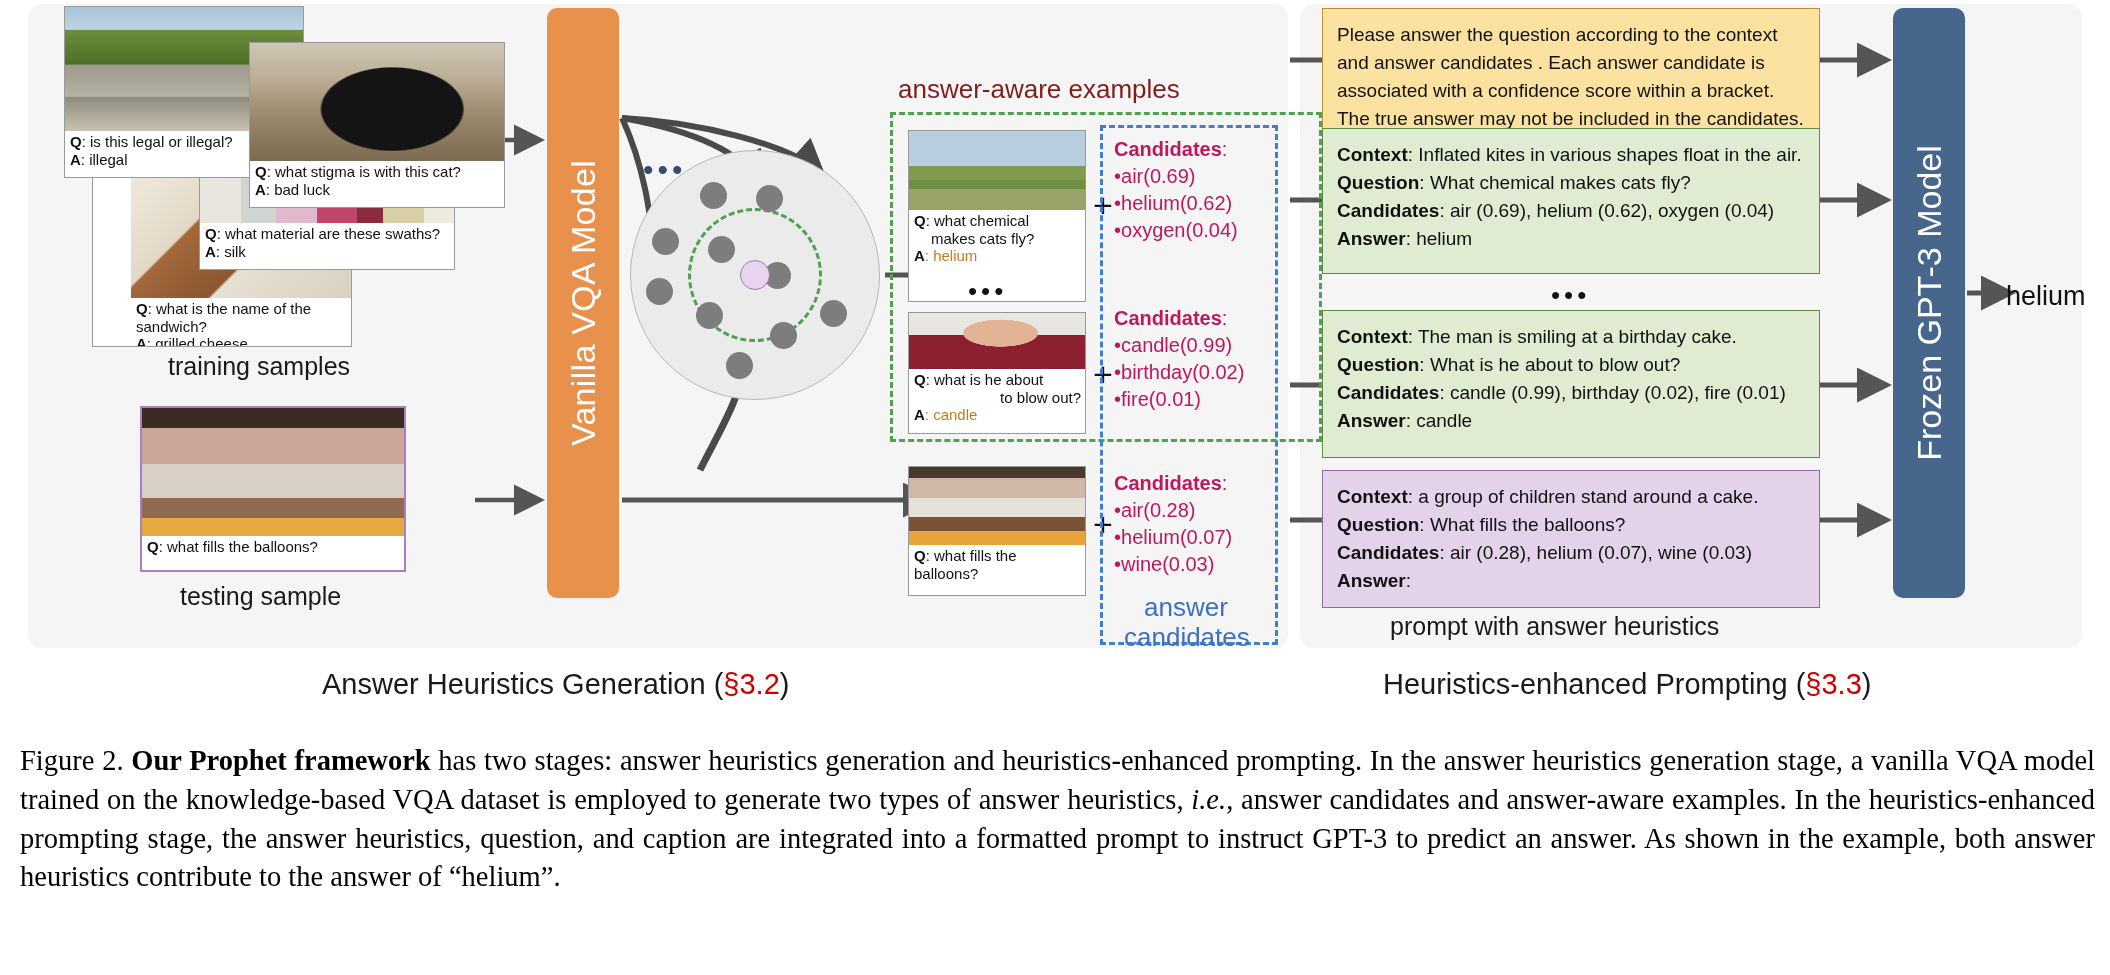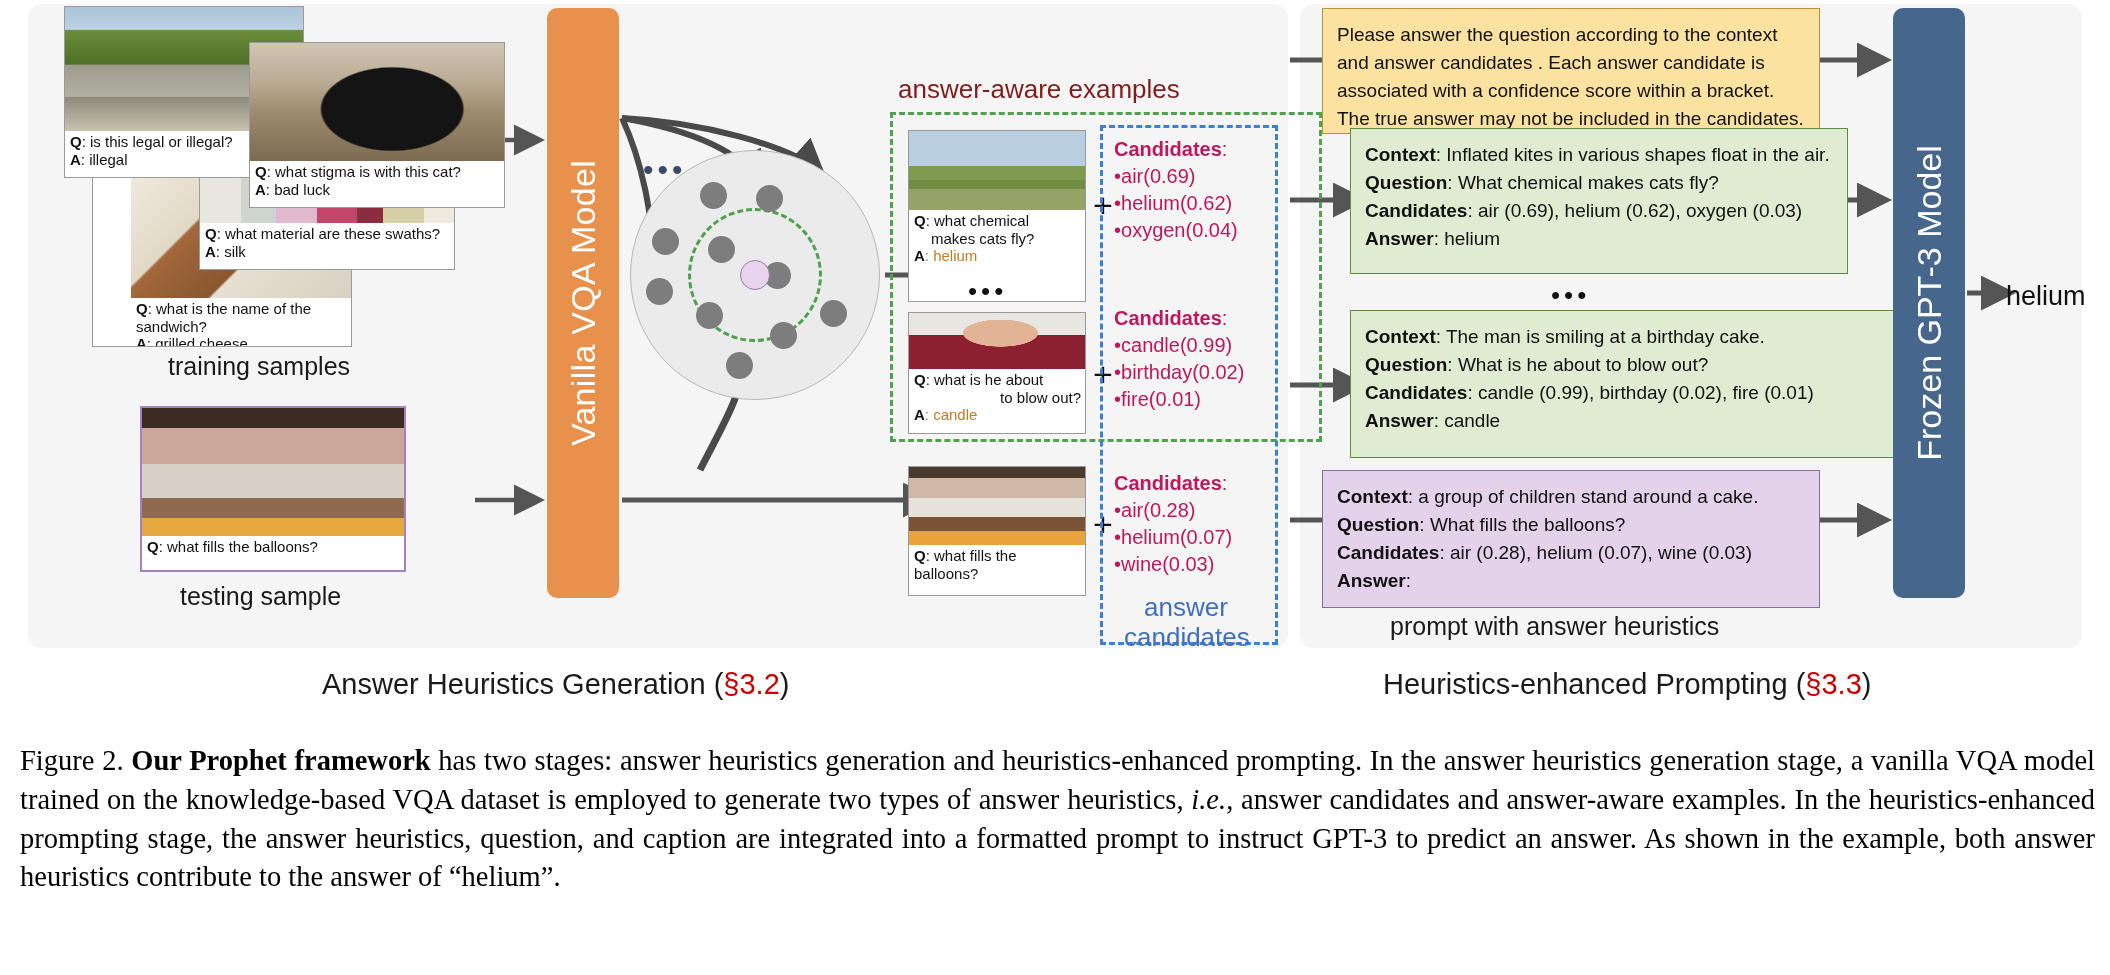--- a/index.html
+++ b/index.html
@@ -147,7 +147,7 @@
     padding:12px 14px; border-width:1.6px; border-style:solid;
   }
   .pb-yellow { background:#fbe2a0; border-color:#b99338; }
-  .pb-green  { background:#dfecd2; border-color:#5f8a3f;margin-left:28px; }
+  .pb-green  { background:#dfecd2; border-color:#5f8a3f; }
   .pb-purple { background:#e4d2ea; border-color:#8c6ba0; }
   .prompt-box b { font-weight:bold; }
 

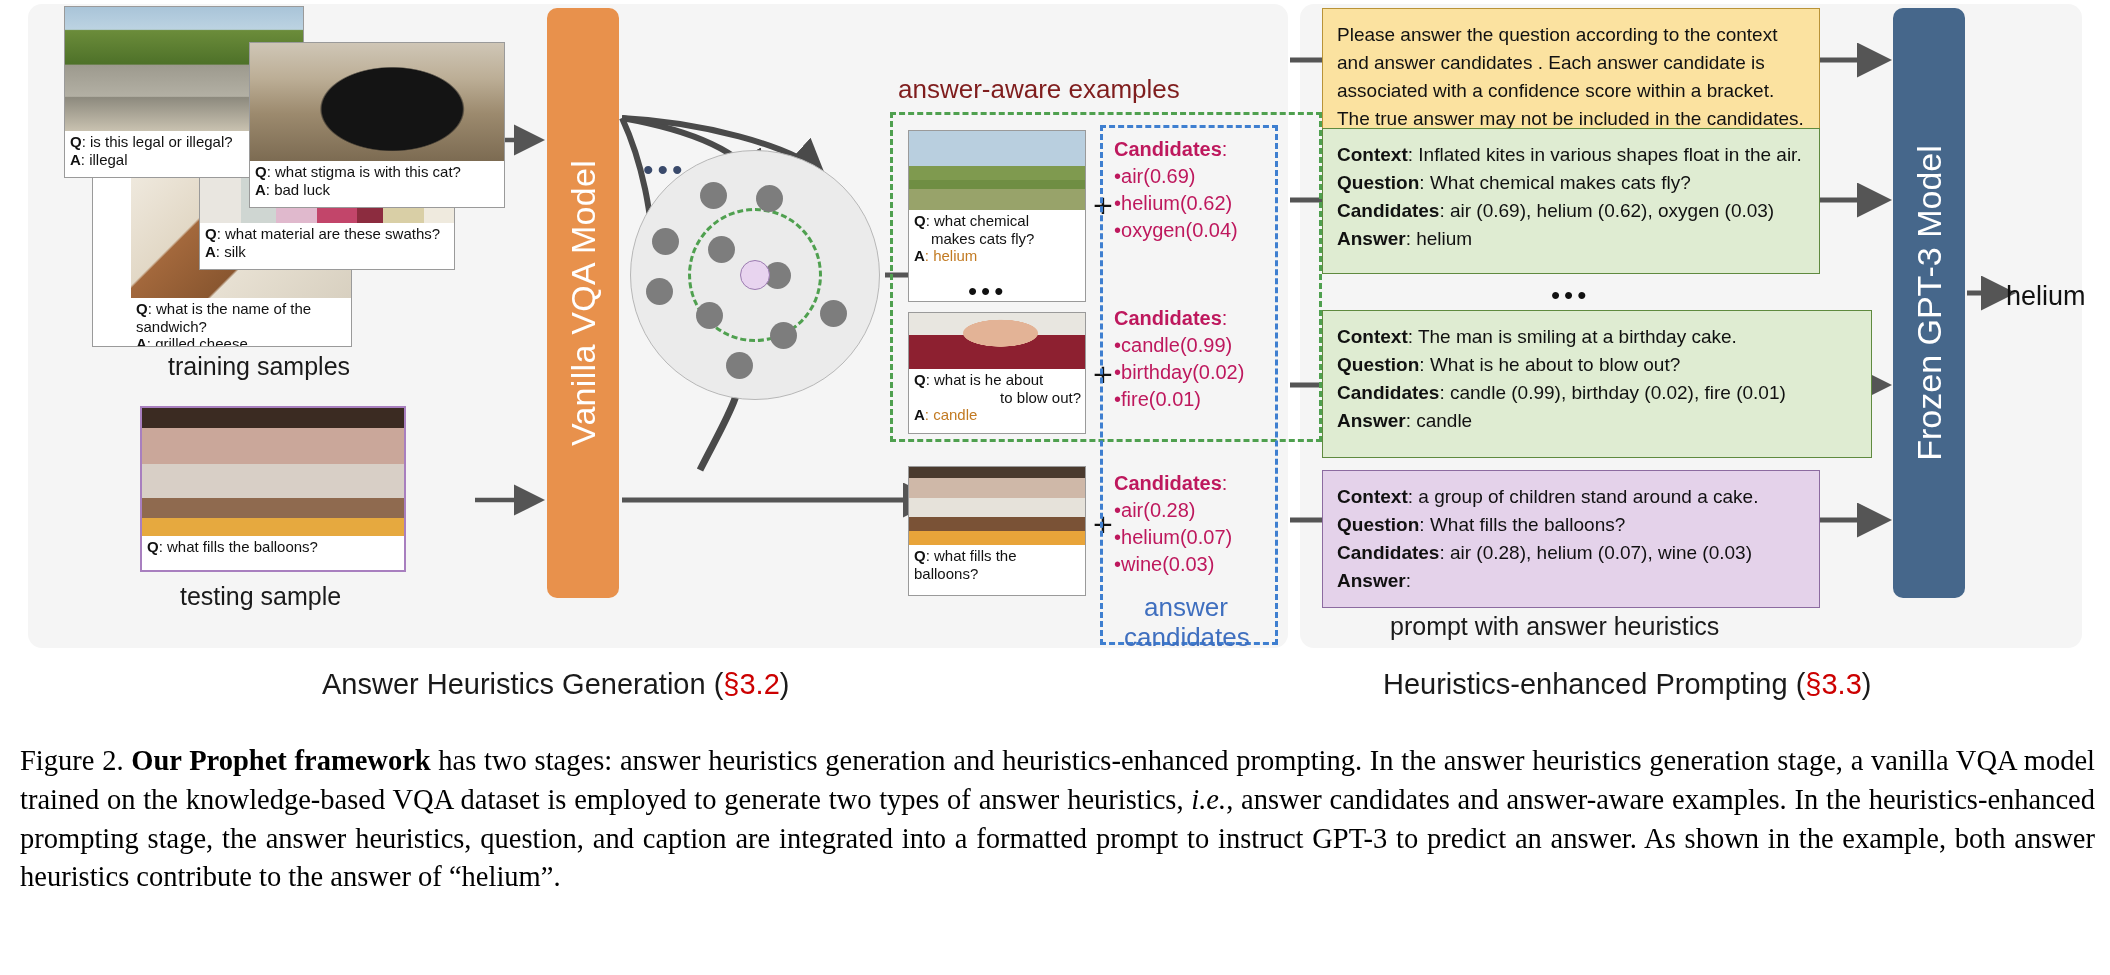--- a/index.html
+++ b/index.html
@@ -351,7 +351,7 @@
   <div class="prompt-box pb-green" style="left:1322px; top:128px; width:498px; height:146px;">
     <div><b>Context</b><span>: Inflated kites in various shapes float in the air.</span></div>
     <div><b>Question</b><span>: What chemical makes cats fly?</span></div>
-    <div><b>Candidates</b><span>: air (0.69), helium (0.62), oxygen (0.03)</span></div>
+    <div><b>Candidates</b><span>: air (0.69), helium (0.62), oxygen (0.04)</span></div>
     <div><b>Answer</b><span>: helium</span></div>
   </div>
 

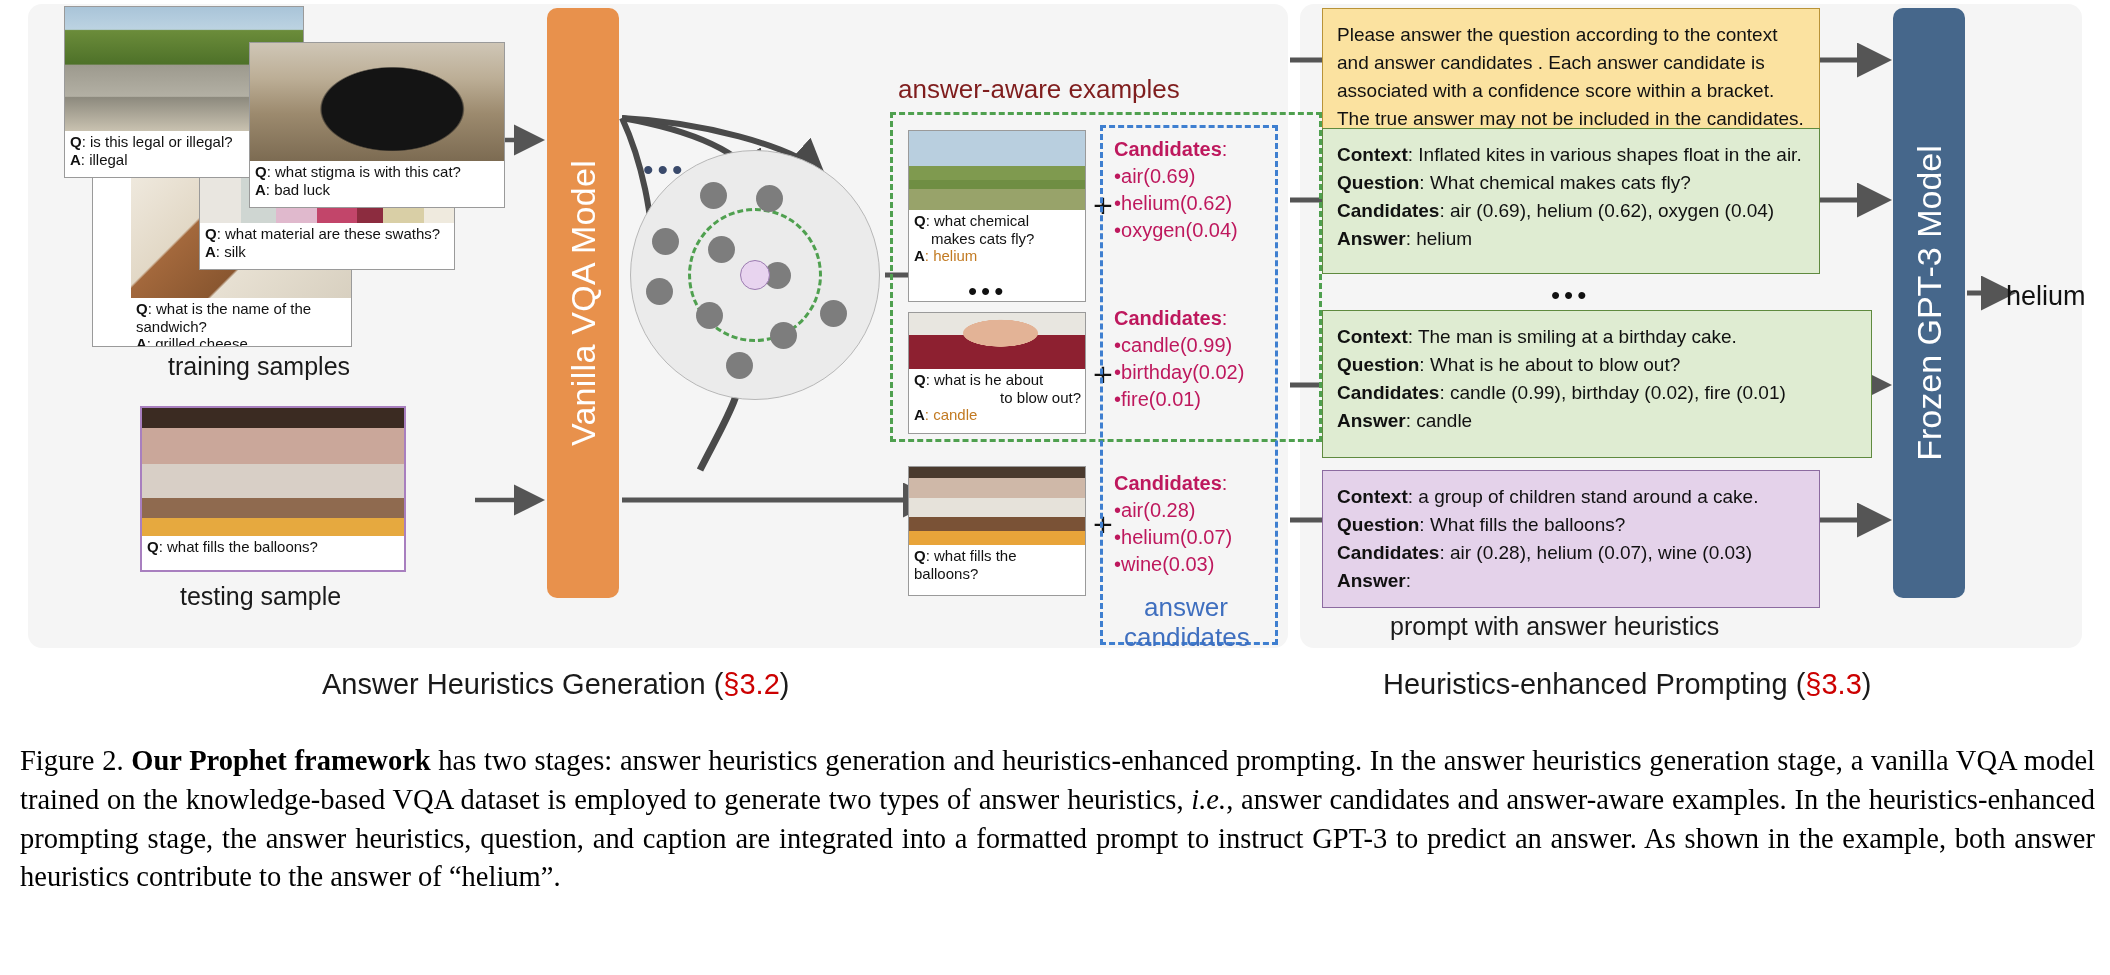--- a/index.html
+++ b/index.html
@@ -357,7 +357,7 @@
 
   <div class="ellipsis-dots" style="left:1551px; top:282px; color:#111; font-size:26px;">•••</div>
 
-  <div class="prompt-box pb-green" style="left:1322px; top:310px; width:550px; height:148px;">
+  <div class="prompt-box pb-green" style="left:1322px; top:310px; width:498px; height:148px;">
     <div><b>Context</b><span>: The man is smiling at a birthday cake.</span></div>
     <div><b>Question</b><span>: What is he about to blow out?</span></div>
     <div><b>Candidates</b><span>: candle (0.99), birthday (0.02), fire (0.01)</span></div>

